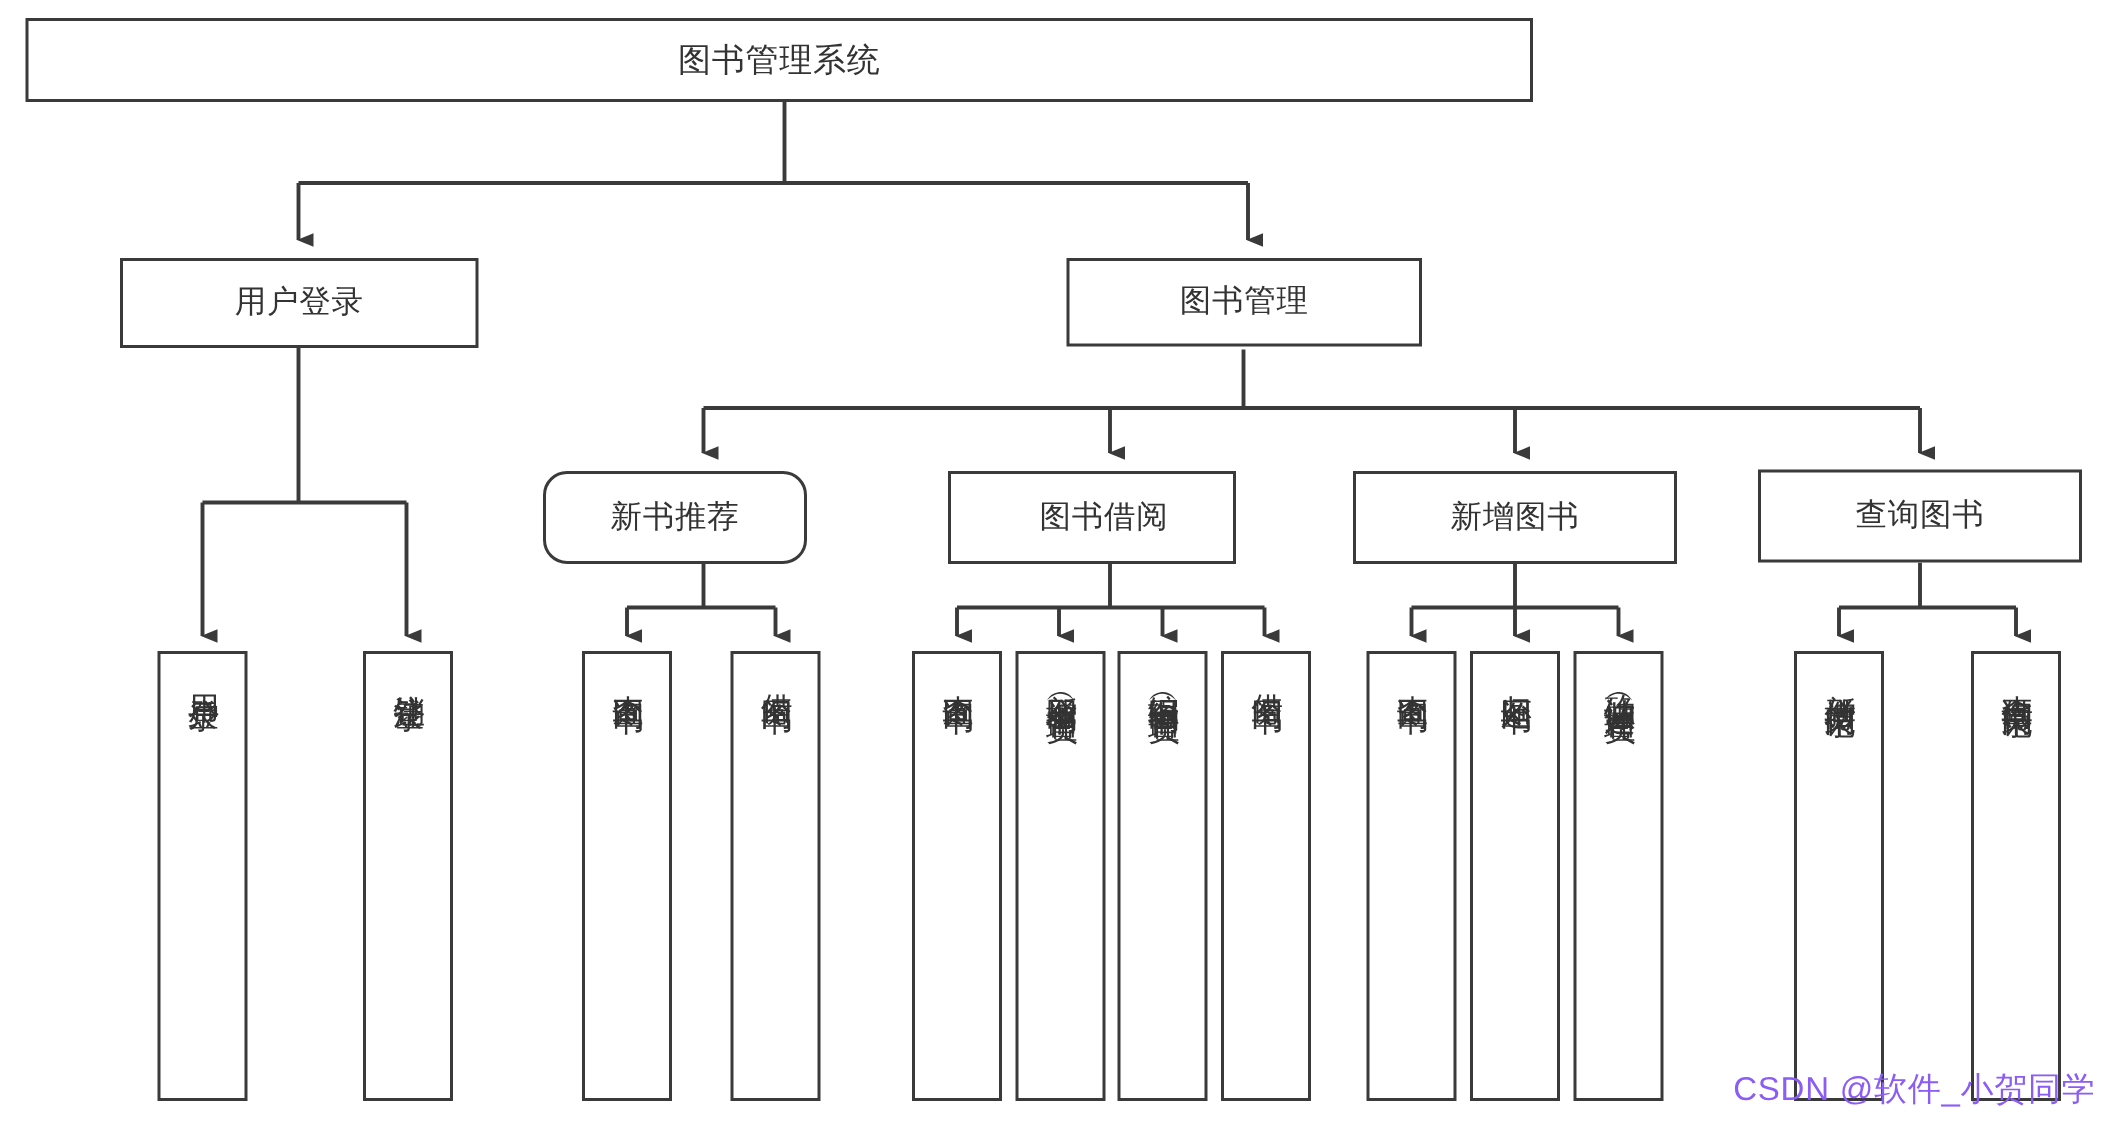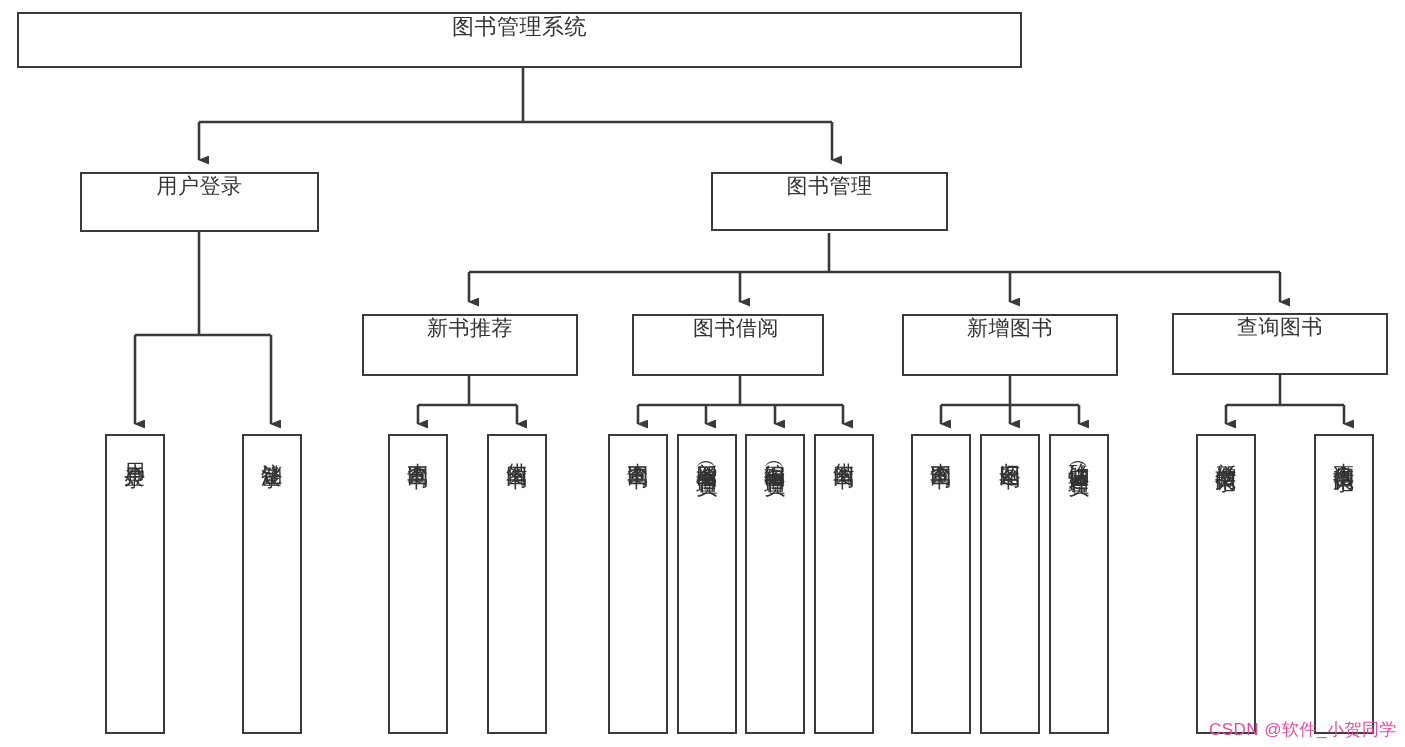--- a/index.html
+++ b/index.html
@@ -35,6 +35,7 @@
     background: #ffffff;
     border: 2.5px solid #3a3a3a;
     display: flex;
+    align-items: center;
     justify-content: center;
     color: #333333;
   }

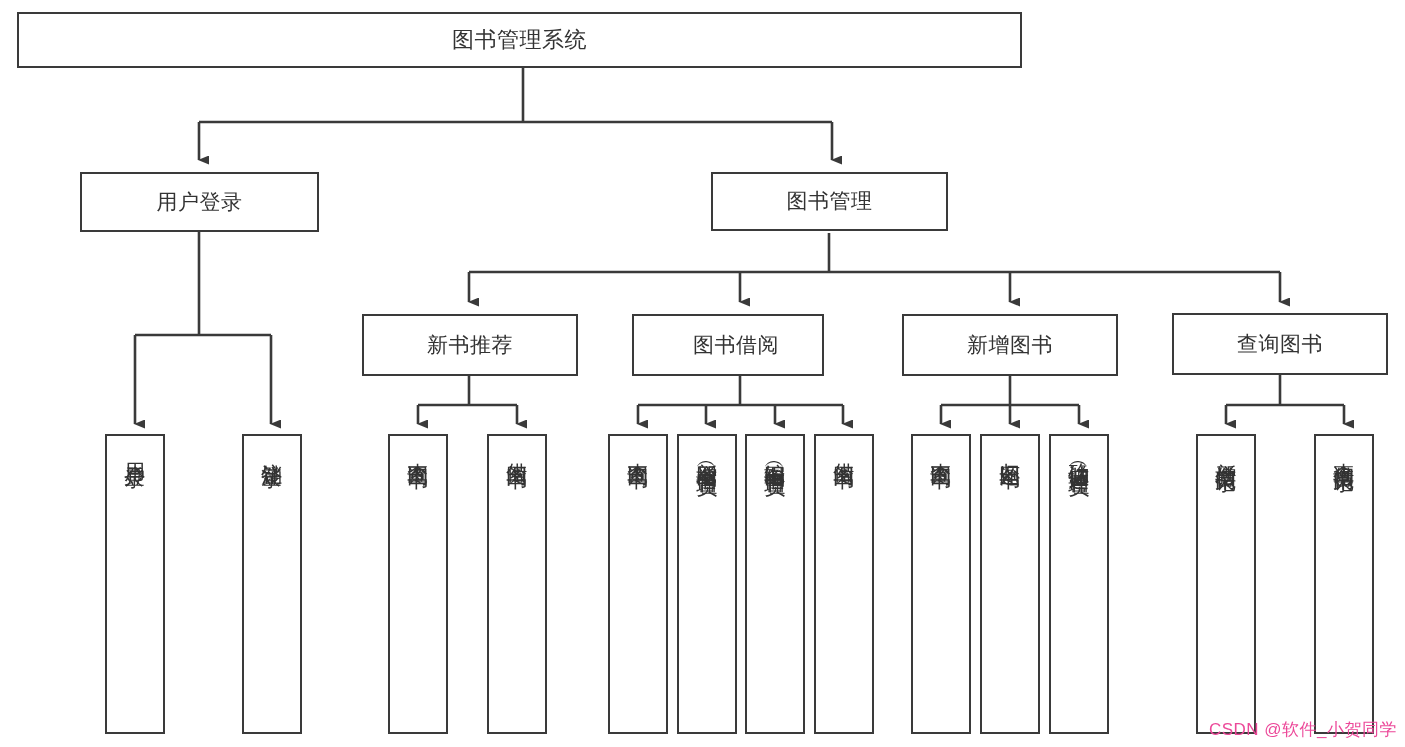--- a/index.html
+++ b/index.html
@@ -140,7 +140,7 @@
     <span class="label">图书管理</span>
   </div>
 
-  <div class="node horiz" style="left:362px; top:314px; width:216px; height:62px;">
+  <div class="node horiz" style="left:362px; top:314px; width:176px; height:62px;border-radius:16px;">
     <span class="label">新书推荐</span>
   </div>
   <div class="node horiz" style="left:632px; top:314px; width:192px; height:62px;padding-left:16px;">

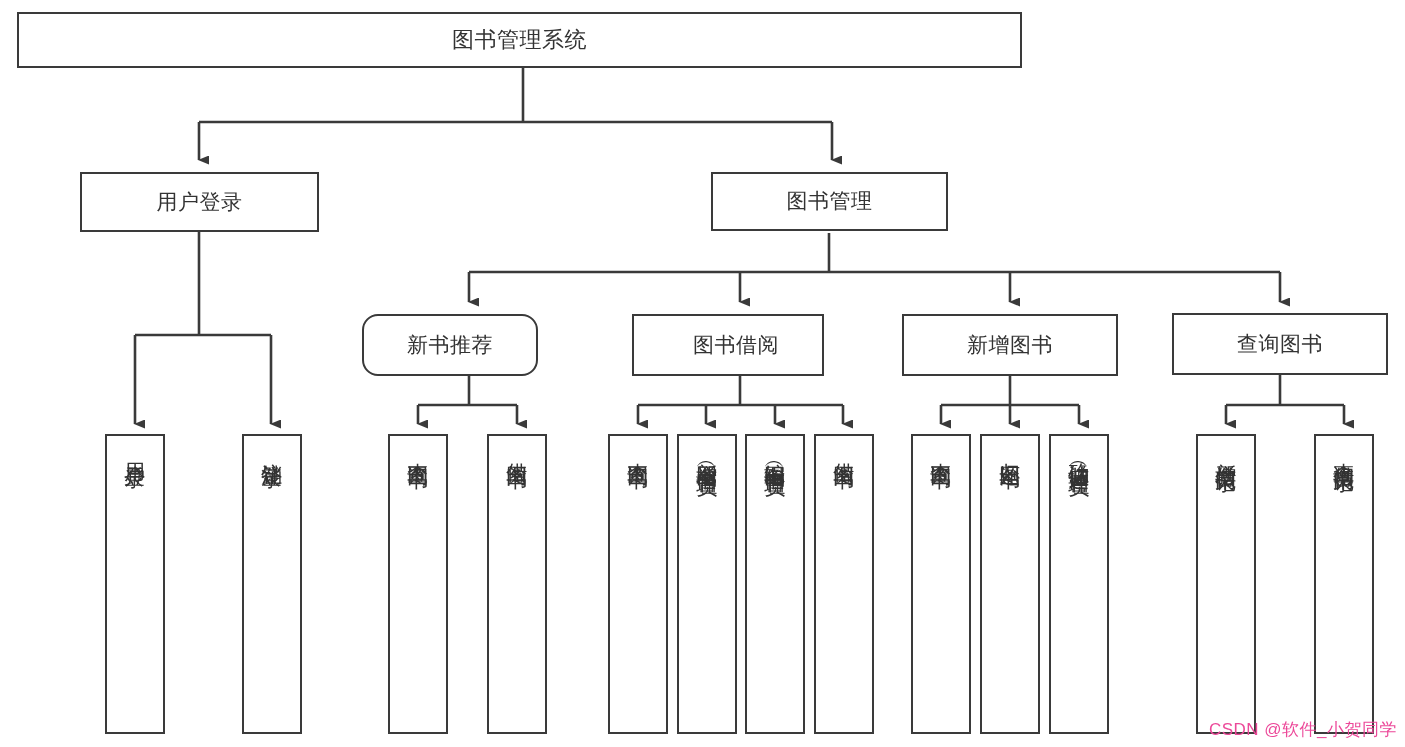--- a/index.html
+++ b/index.html
@@ -67,8 +67,8 @@
     position: absolute;
     right: 8px;
     bottom: 6px;
-    font-size: 17px;
-    color: #ec4899;
+    font-size: 22px;
+    color: #8b5cf6;
     letter-spacing: 0.5px;
     white-space: nowrap;
     margin-left: 28px;

